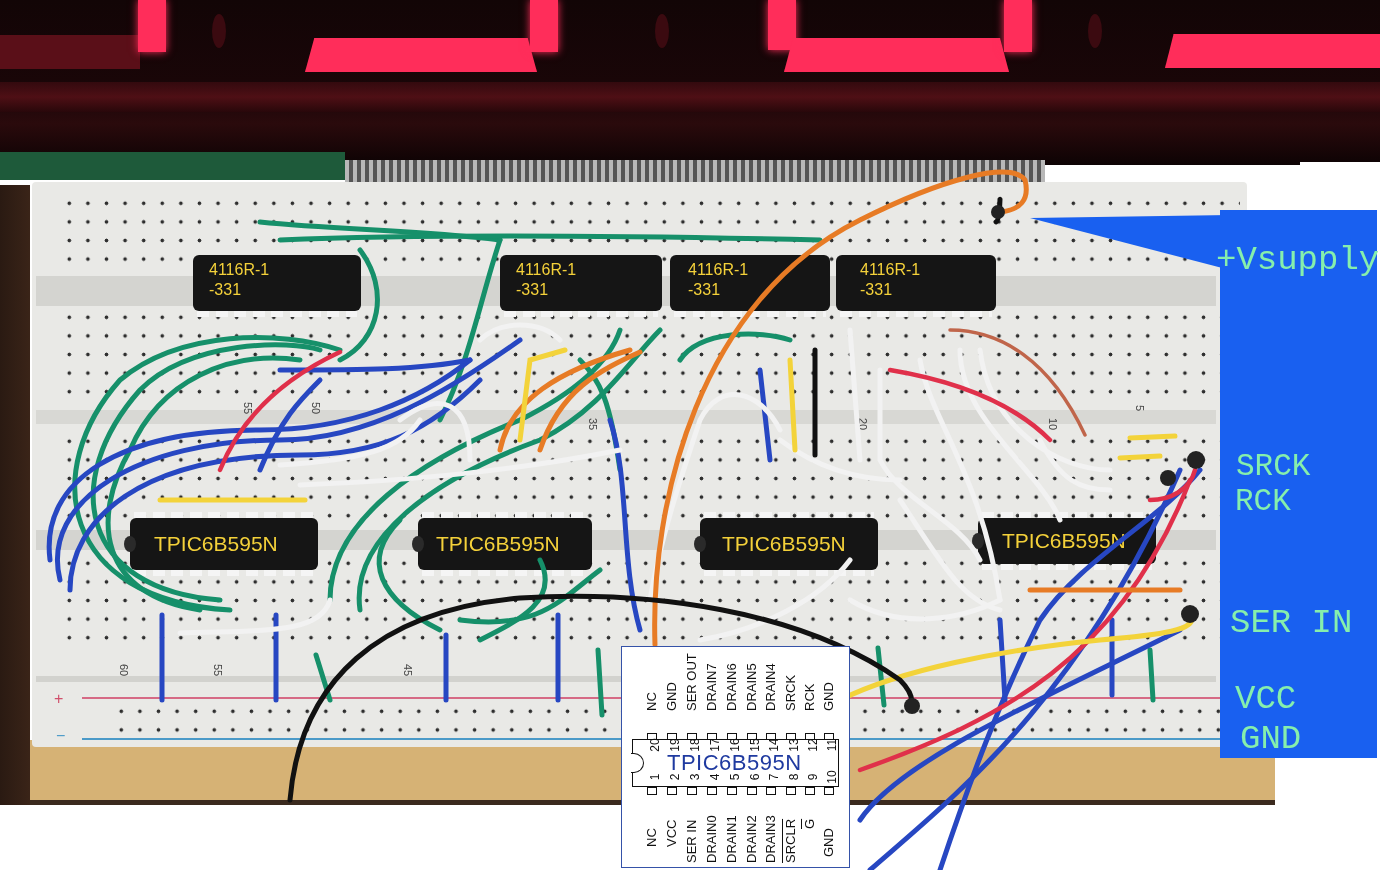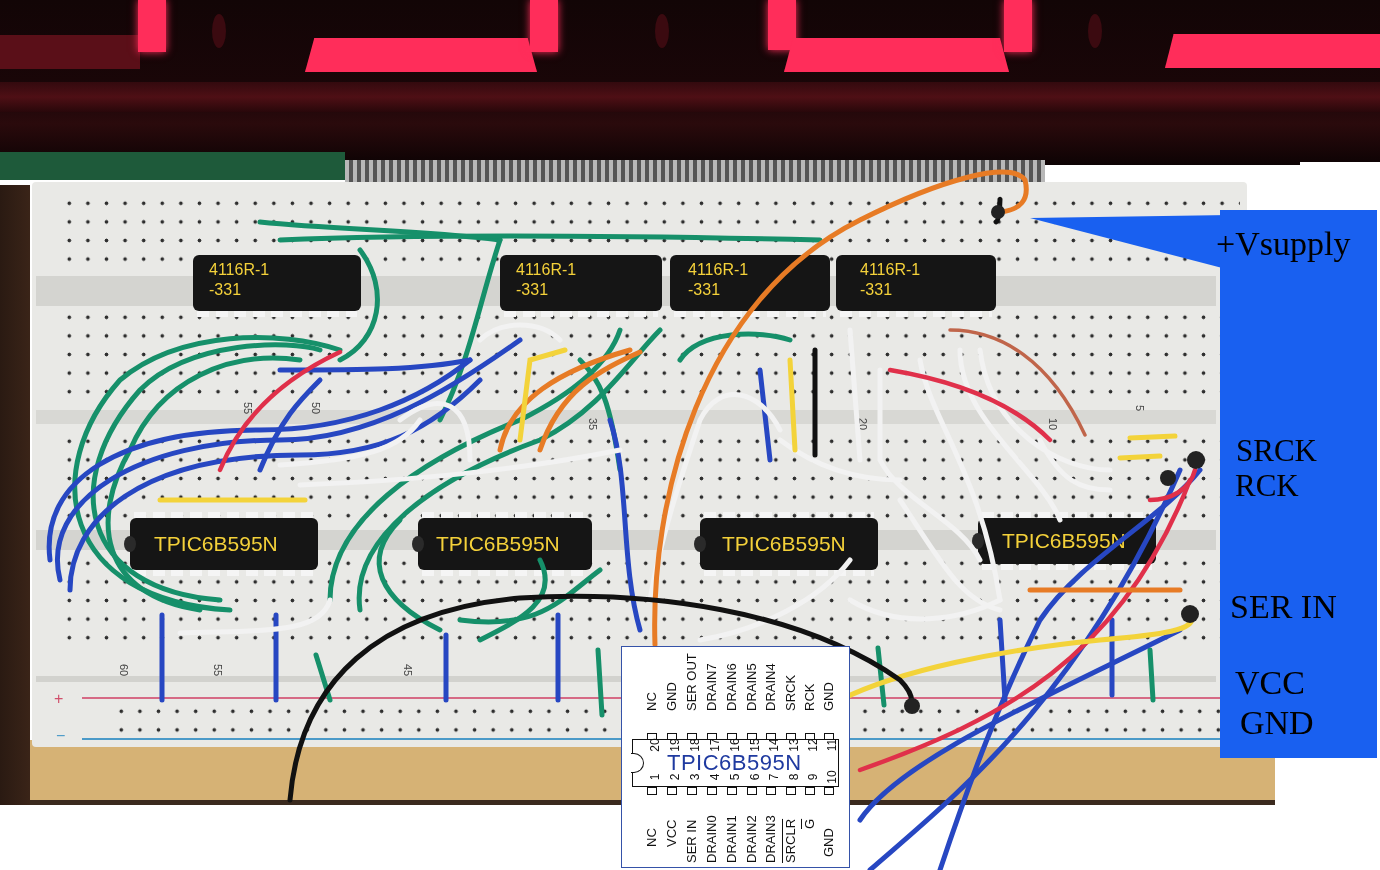--- a/index.html
+++ b/index.html
@@ -56,7 +56,7 @@
     
     .callout-panel { position: absolute; left: 1220px; top: 210px; width: 157px; height: 548px; background: #1960f0; }
     .callout-tri { position: absolute; left: 0; top: 0; }
-    .callout-label { position: absolute; color: #000000; font-family: Liberation Serif, serif; font-size: 34px; line-height: 1; }
+    .callout-label { position: absolute; color: #86efac; font-family: Liberation Mono, monospace; font-size: 34px; line-height: 1; margin-top: 16px; }
 
     
     .pinout { position: absolute; left: 621px; top: 646px; width: 229px; height: 222px; background: #fff; border: 1.5px solid #3552a8; }

